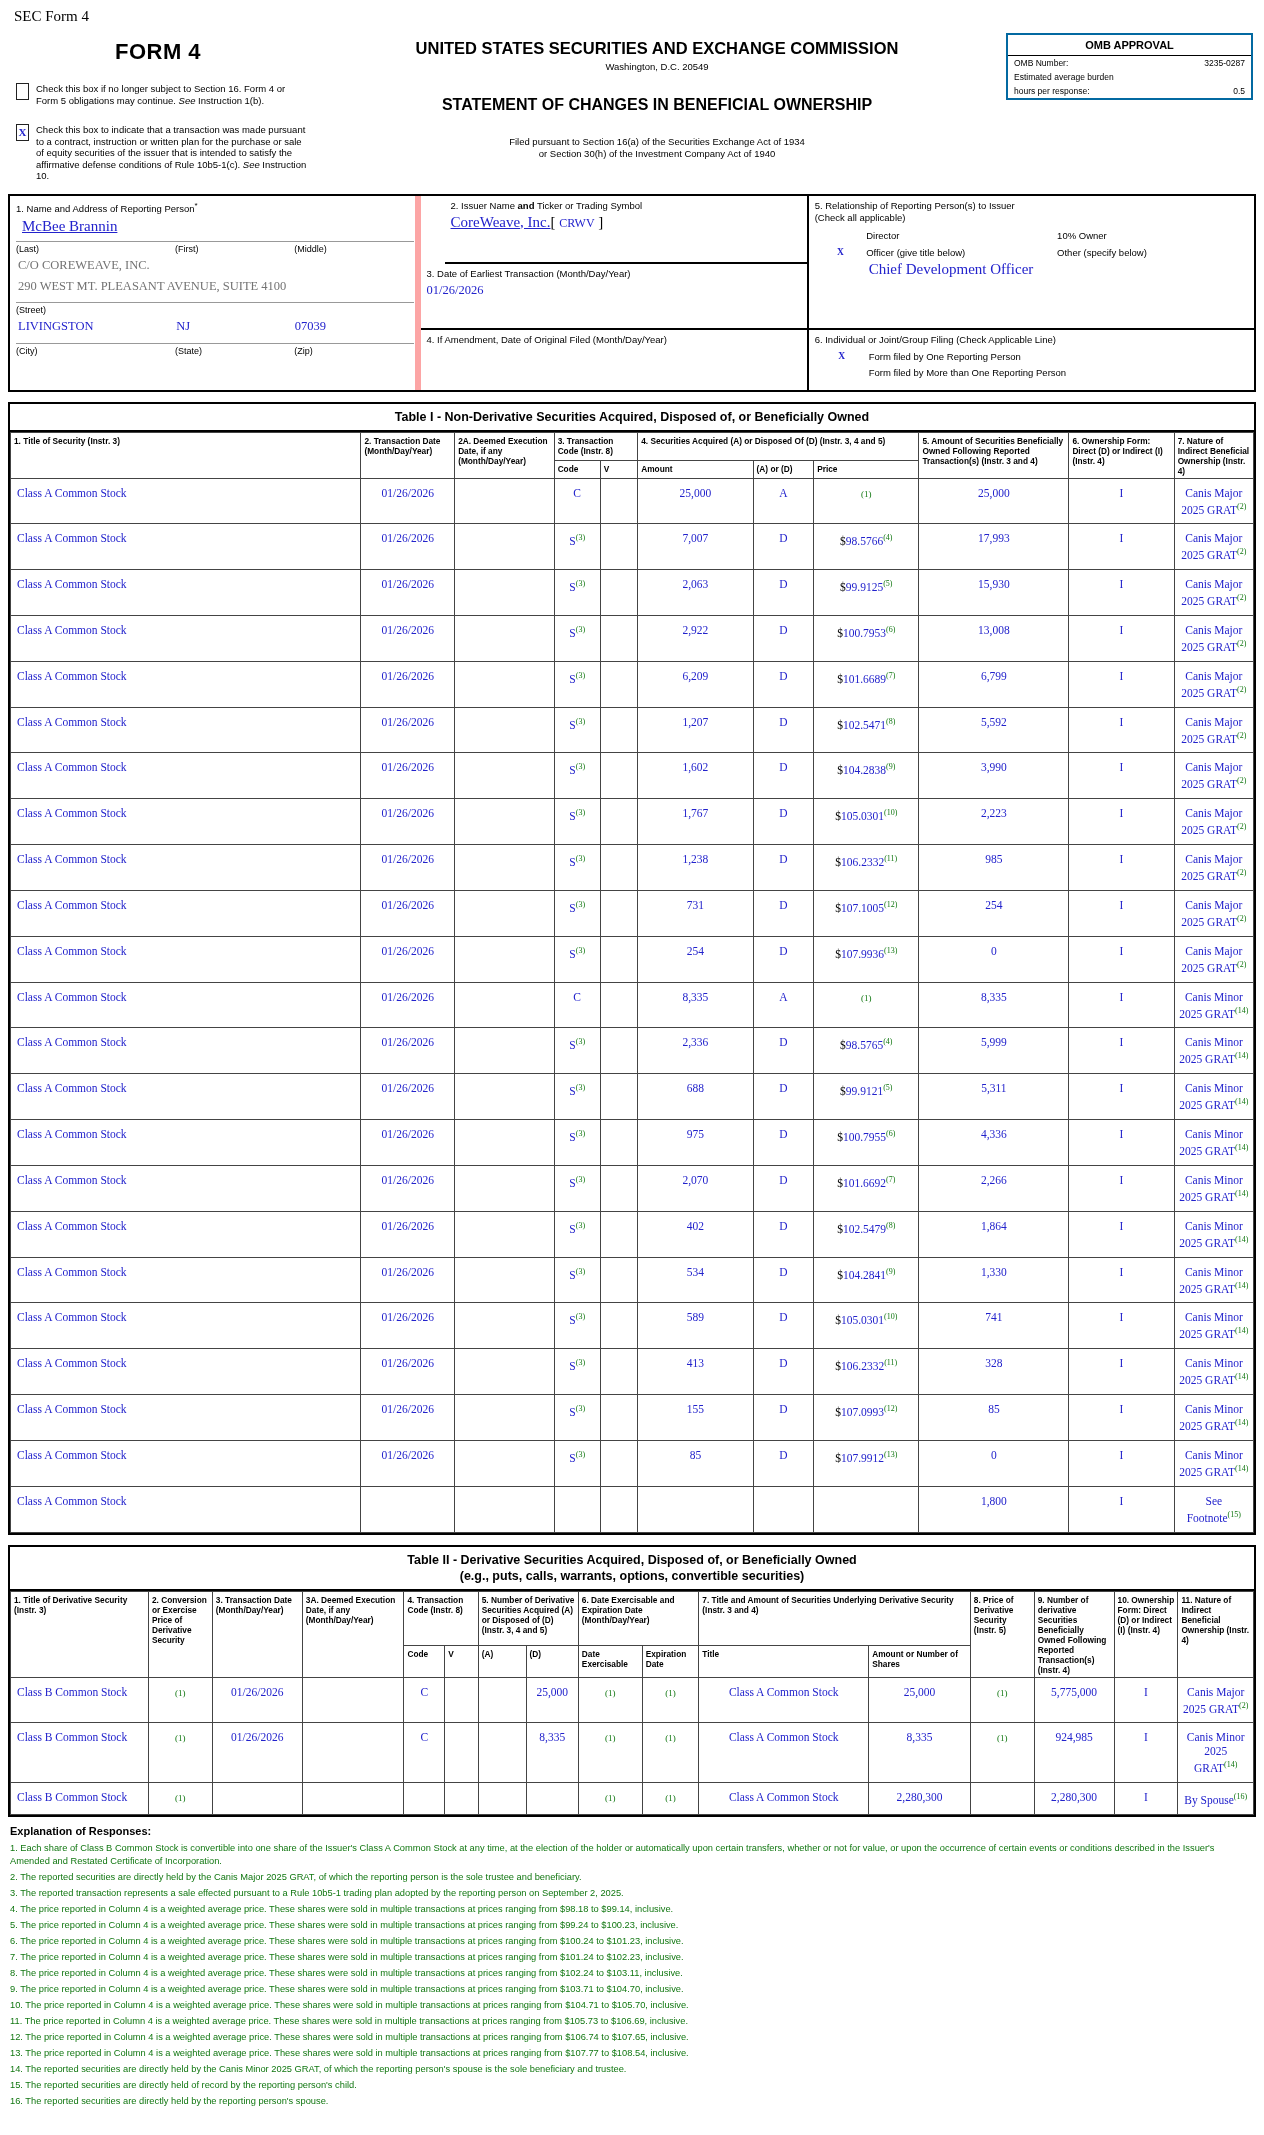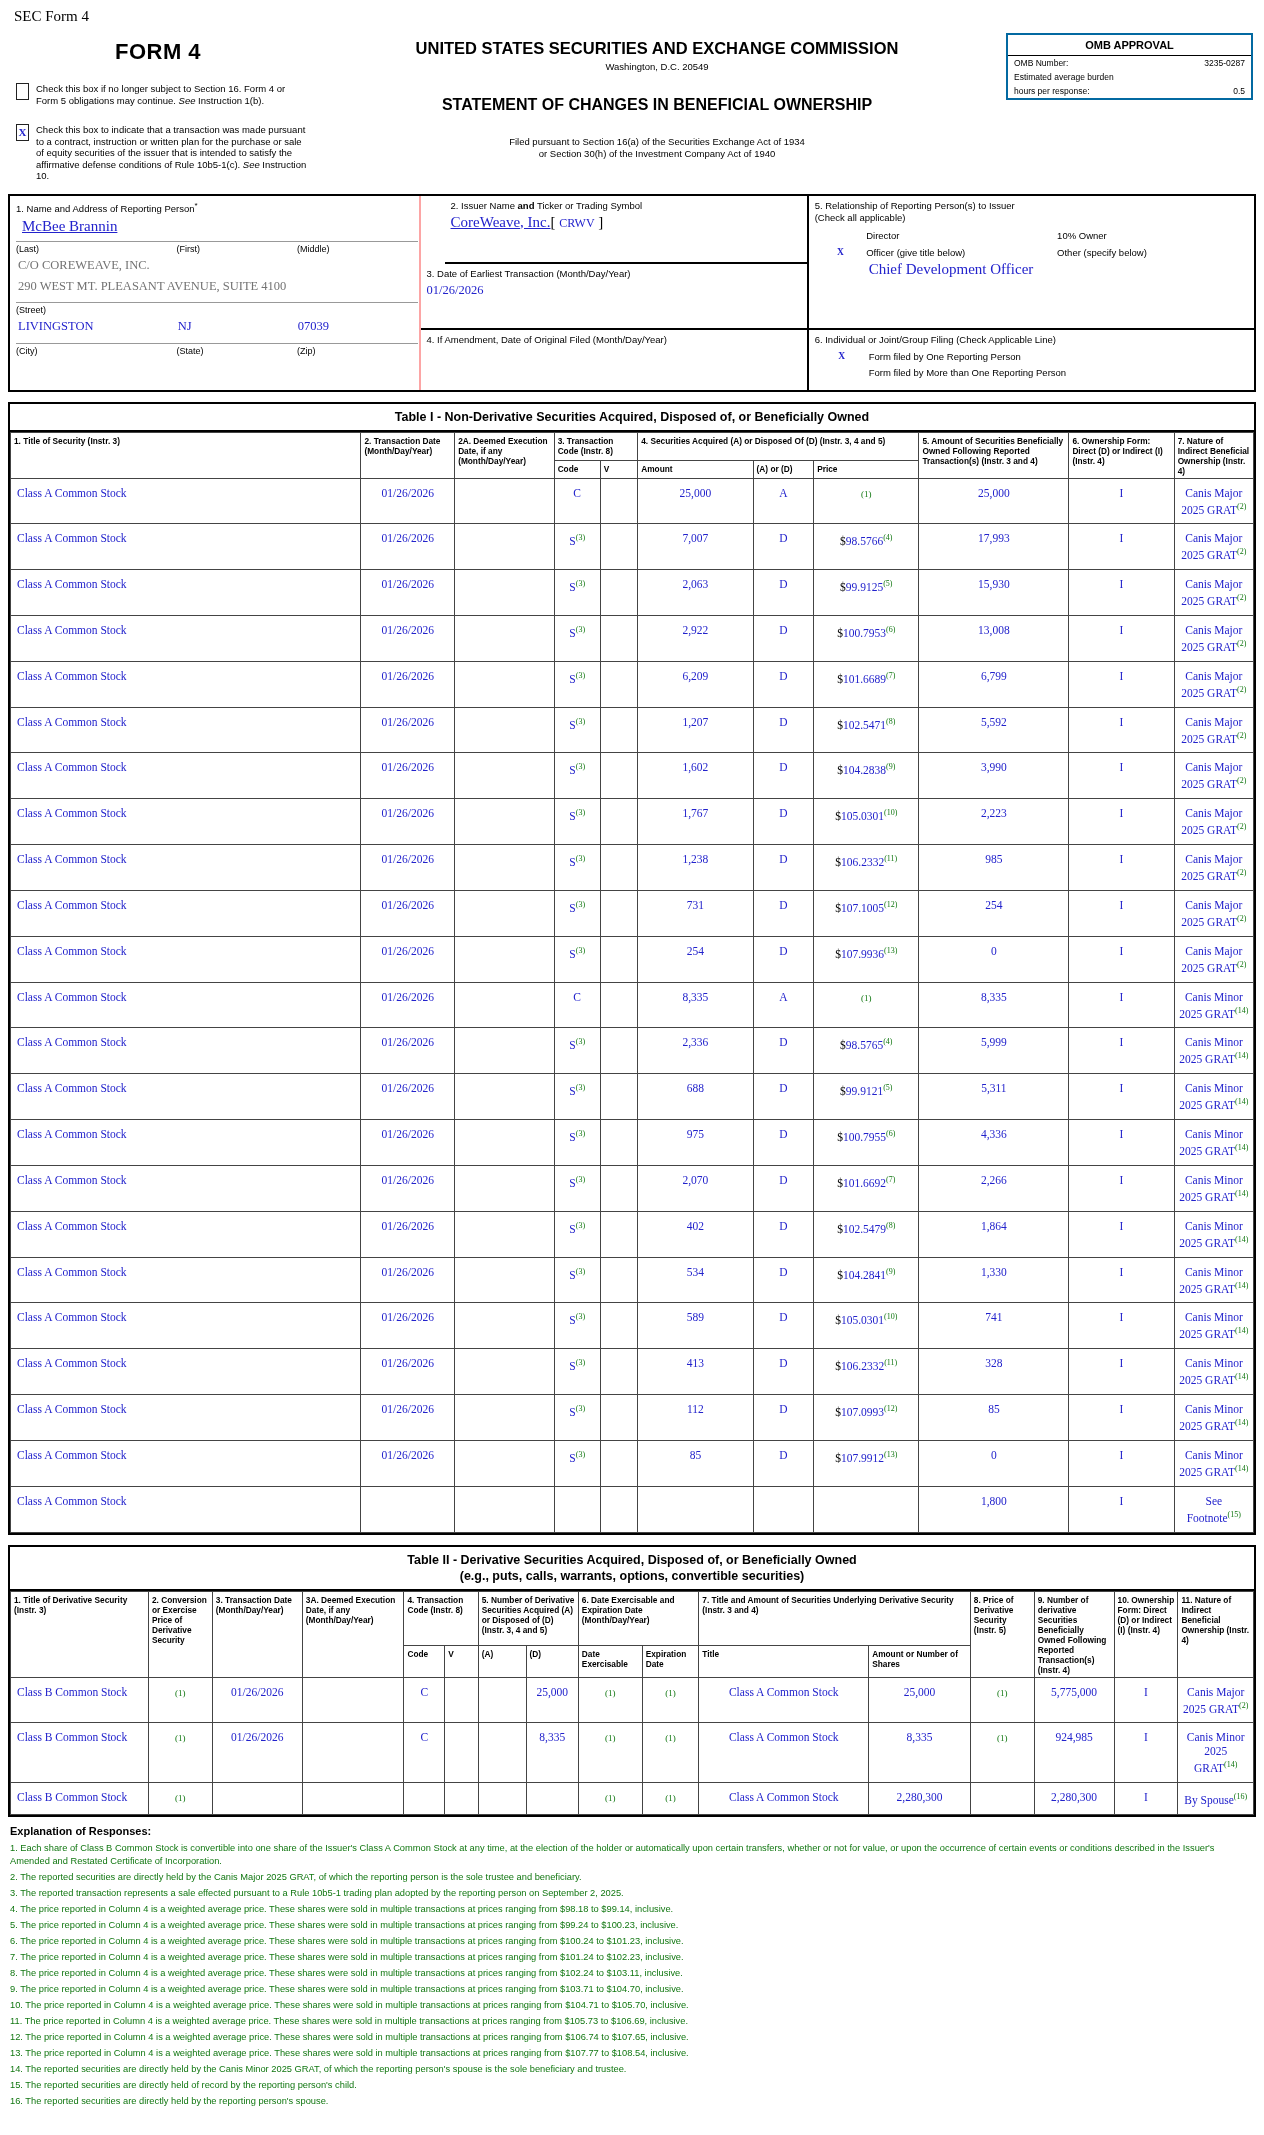--- a/index.html
+++ b/index.html
@@ -72,7 +72,7 @@
     margin-top: 12px;
     width: 100%;
   }
-  .col1 { width: 33%; border-right: 2px solid #fca5a5; padding: 4px 1px 2px 6px;}
+  .col1 { width: 33%; border-right: 6px solid #fca5a5; padding: 4px 1px 2px 6px;}
   .col2 { width: 31.2%; border-right: 2px solid #000; display: flex; flex-direction: column;}
   .col3 { width: 35.8%; display: flex; flex-direction: column;}
 

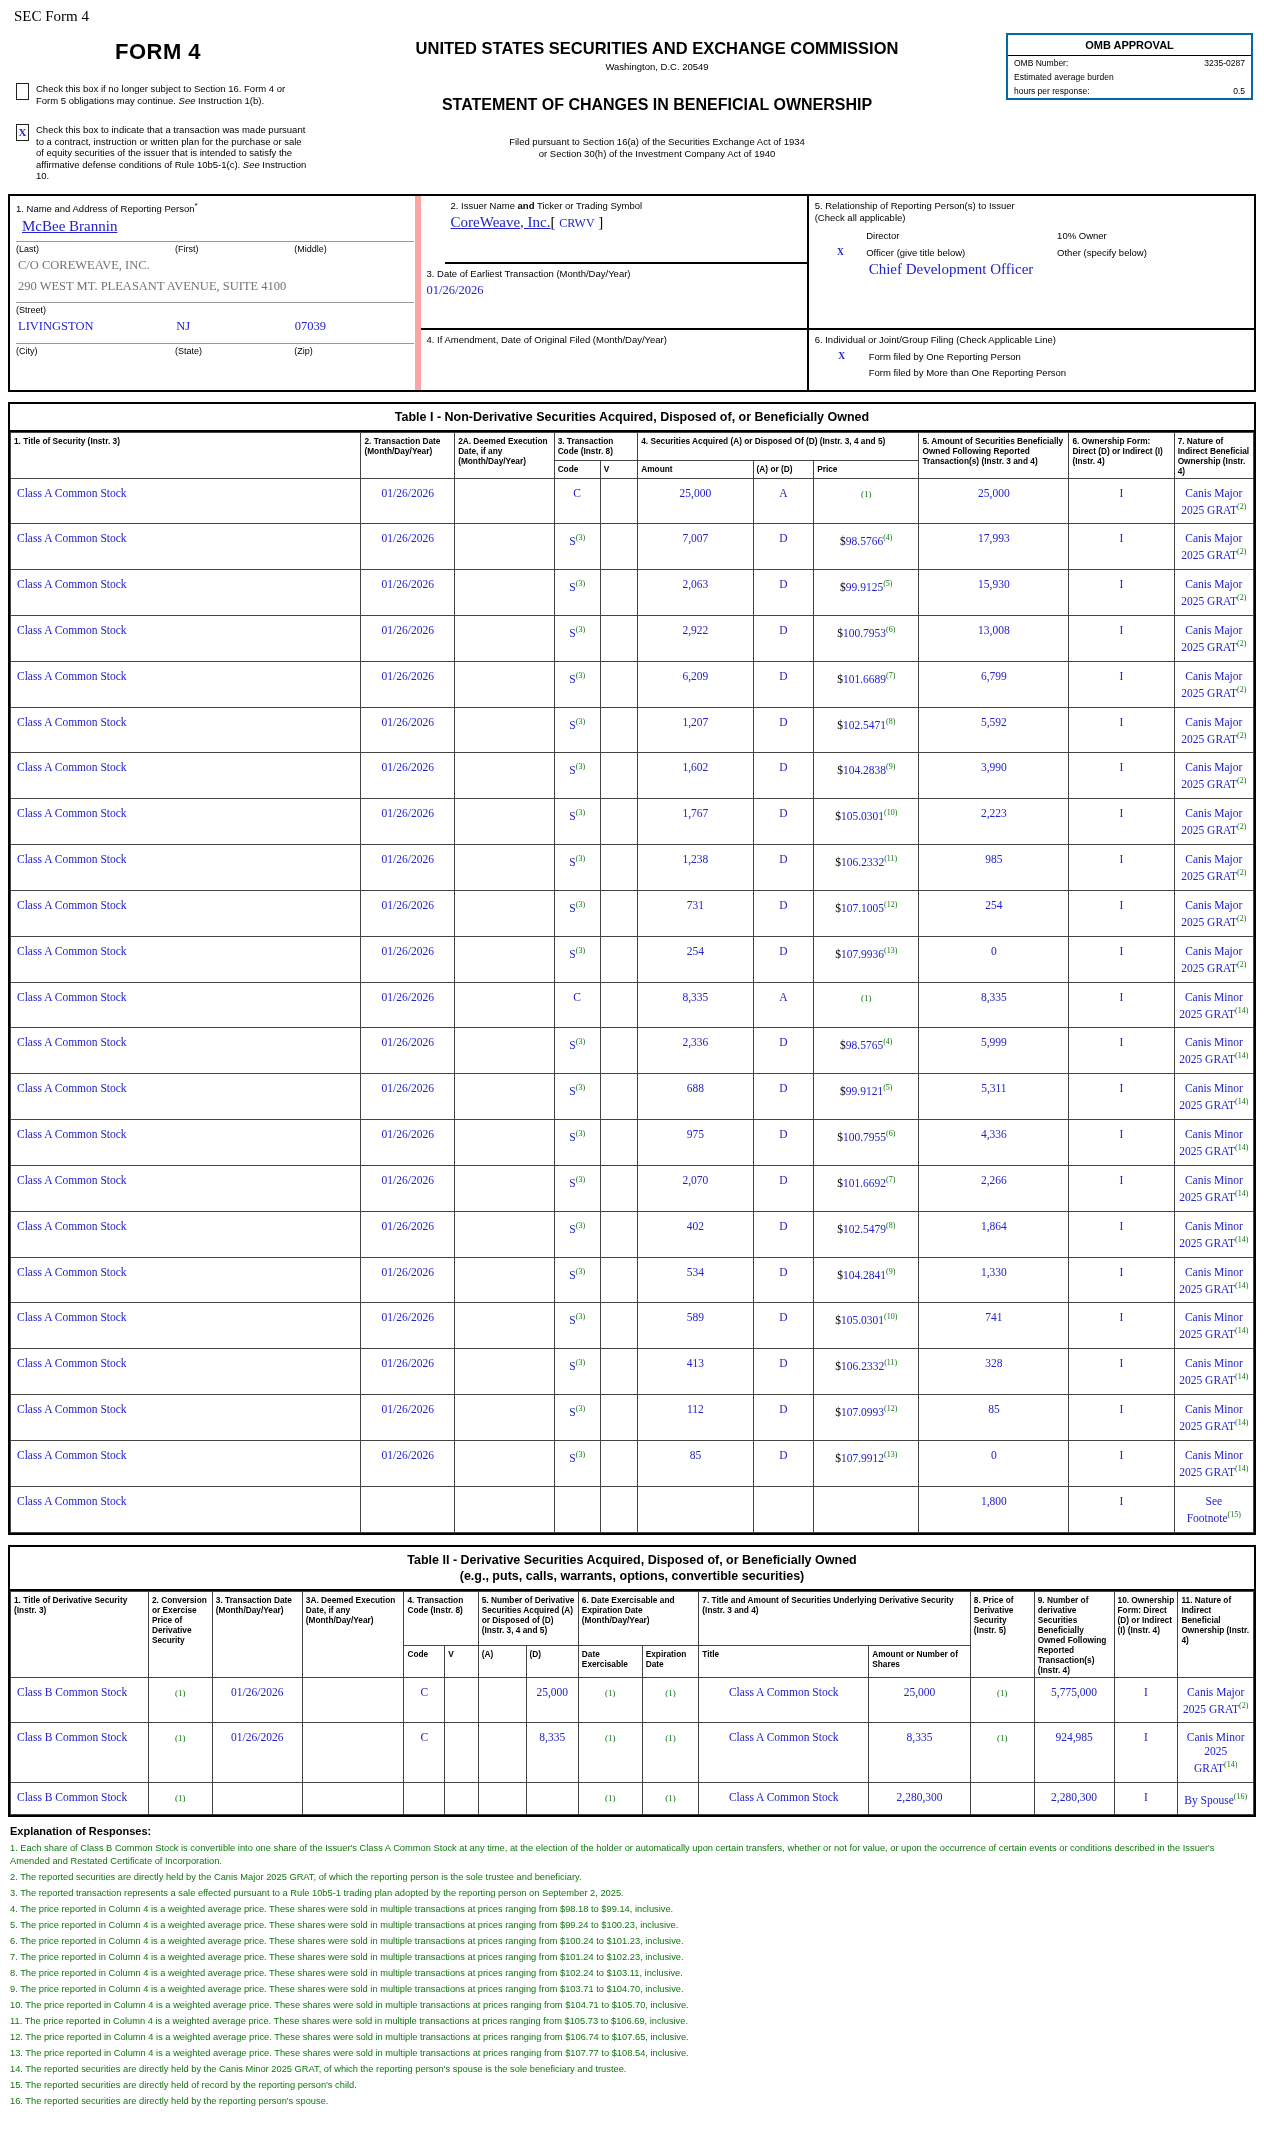--- a/index.html
+++ b/index.html
@@ -622,7 +622,7 @@
             <td></td>
             <td>S<sup>(3)</sup></td>
             <td></td>
-            <td>112</td>
+            <td>155</td>
             <td>D</td>
             <td><span class="dollar">$</span>107.0993<sup>(12)</sup></td>
             <td>85</td>

